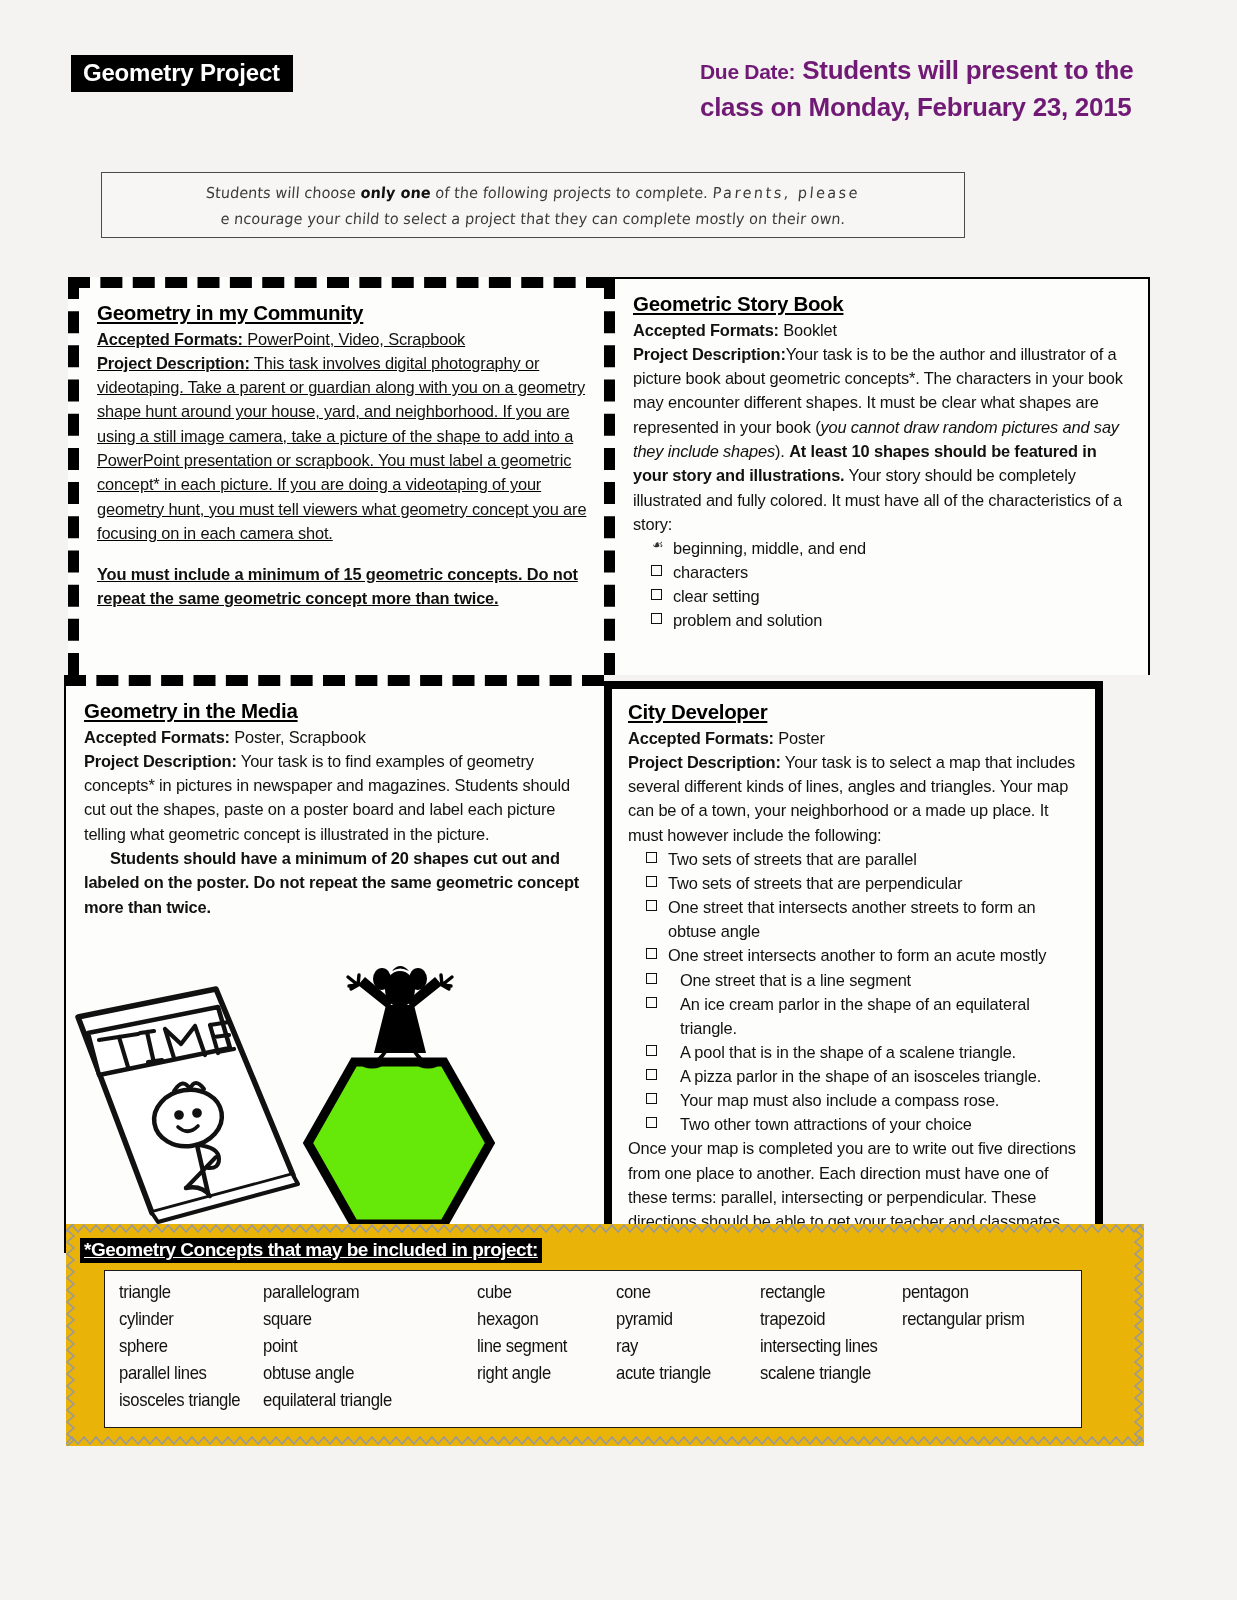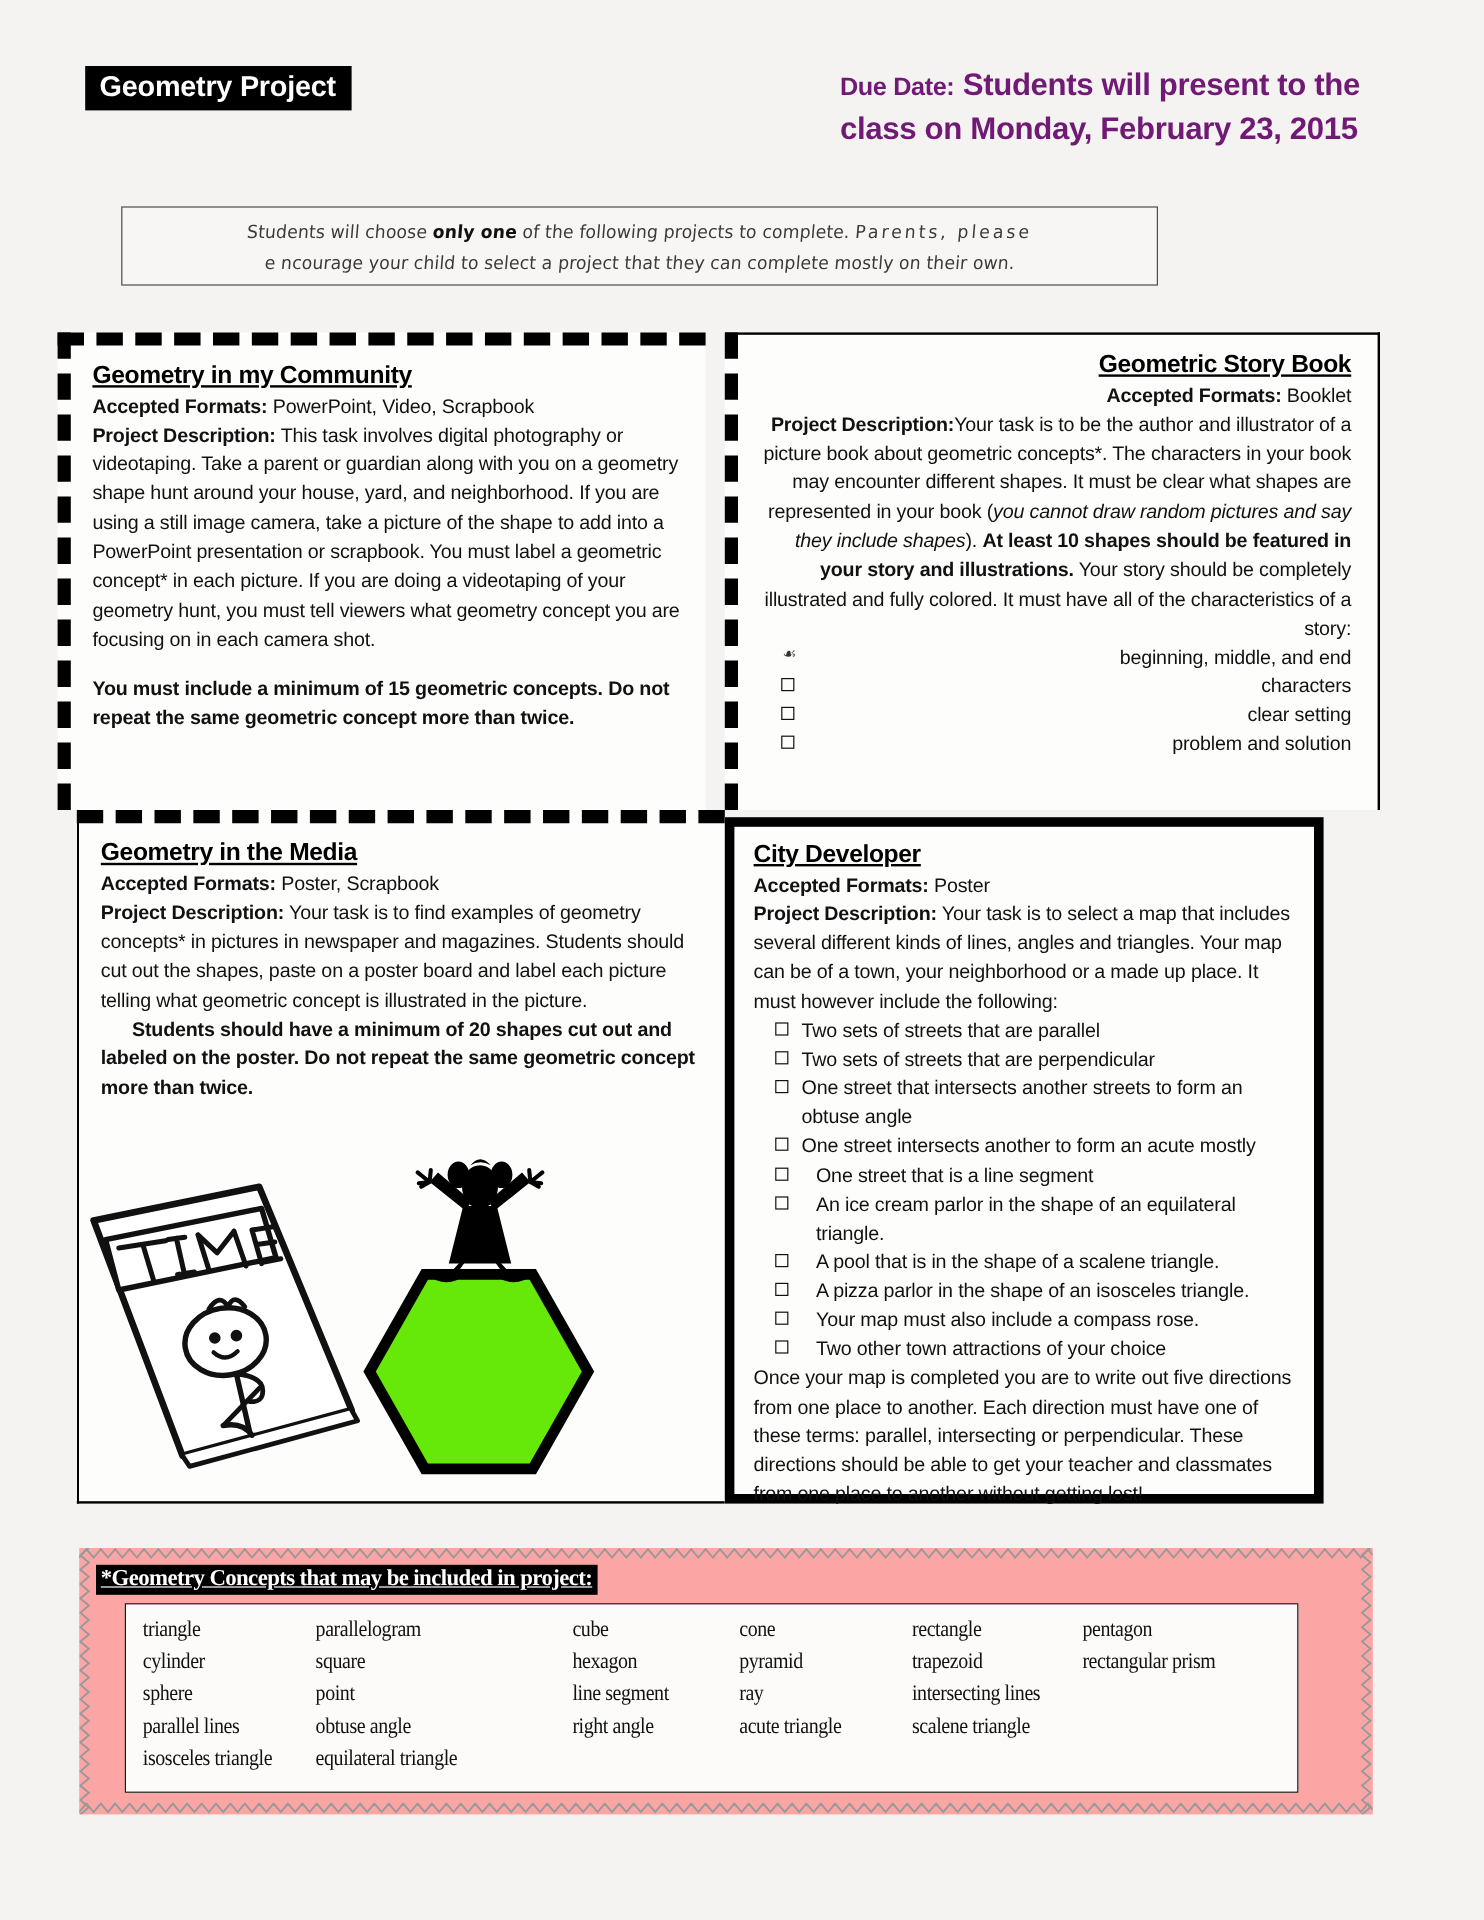--- a/index.html
+++ b/index.html
@@ -85,13 +85,14 @@
     background: #fdfdfc;
   }
   #quad-community {
-    left: 48px;
+    left: 68px;
     top: 277px;
     width: 540px;
     height: 398px;
     border-top: 11px dashed #000;
     border-left: 11px dashed #000;
     padding: 12px 14px 0 18px;
+    text-decoration: underline;
   }
   #quad-storybook {
     left: 604px;

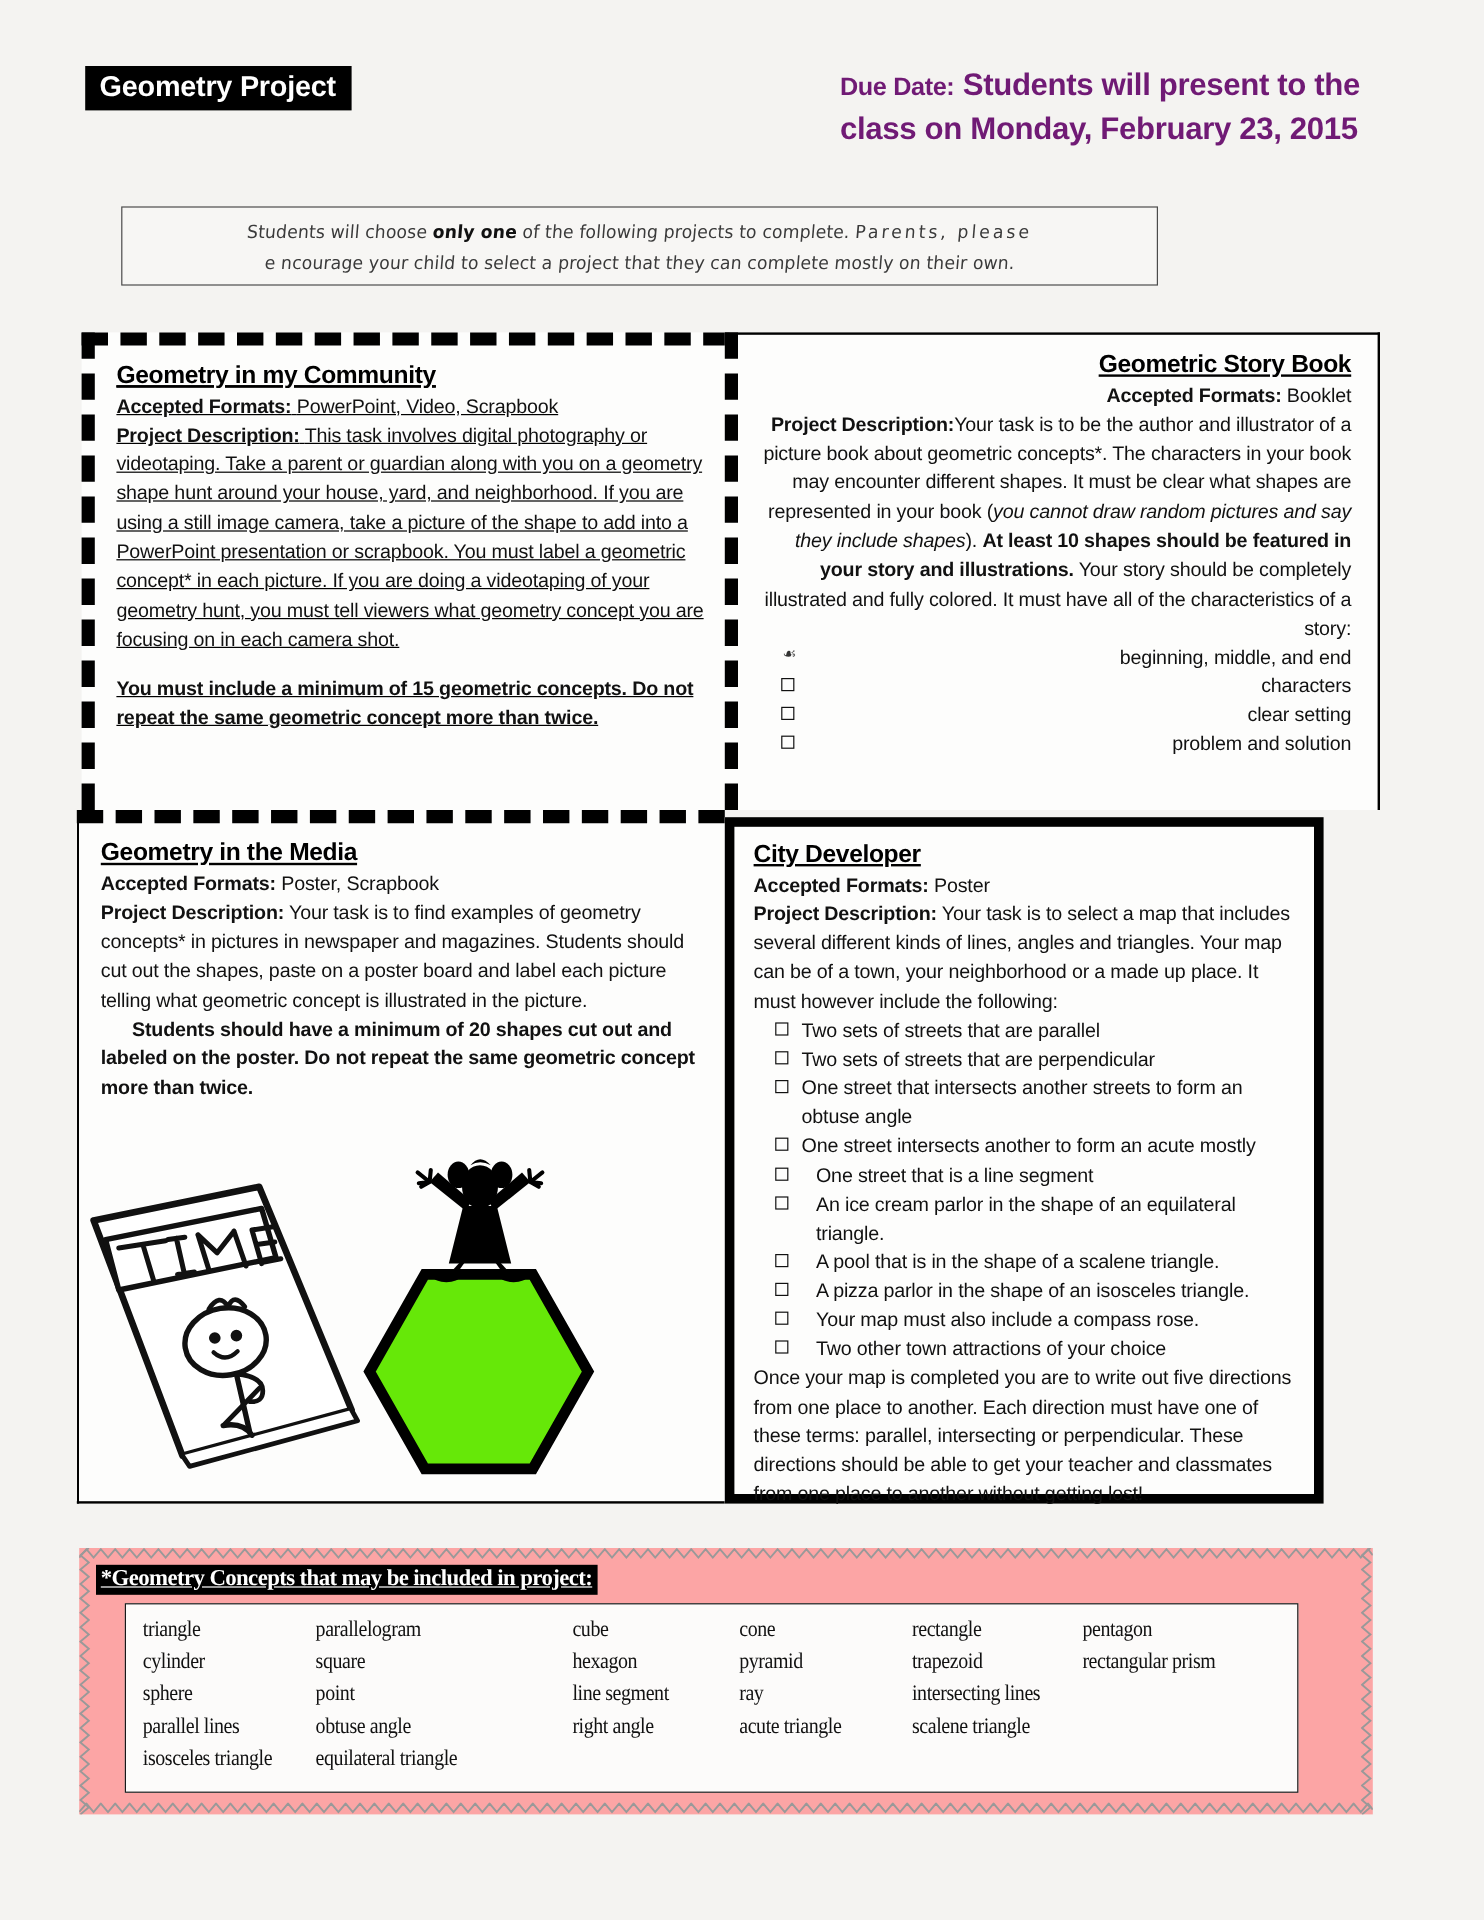--- a/index.html
+++ b/index.html
@@ -103,7 +103,6 @@
     border-right: 2px solid #000;
     border-left: 11px dashed #000;
     padding: 12px 22px 0 18px;
-    text-align: right;
   }
   #quad-media {
     left: 64px;

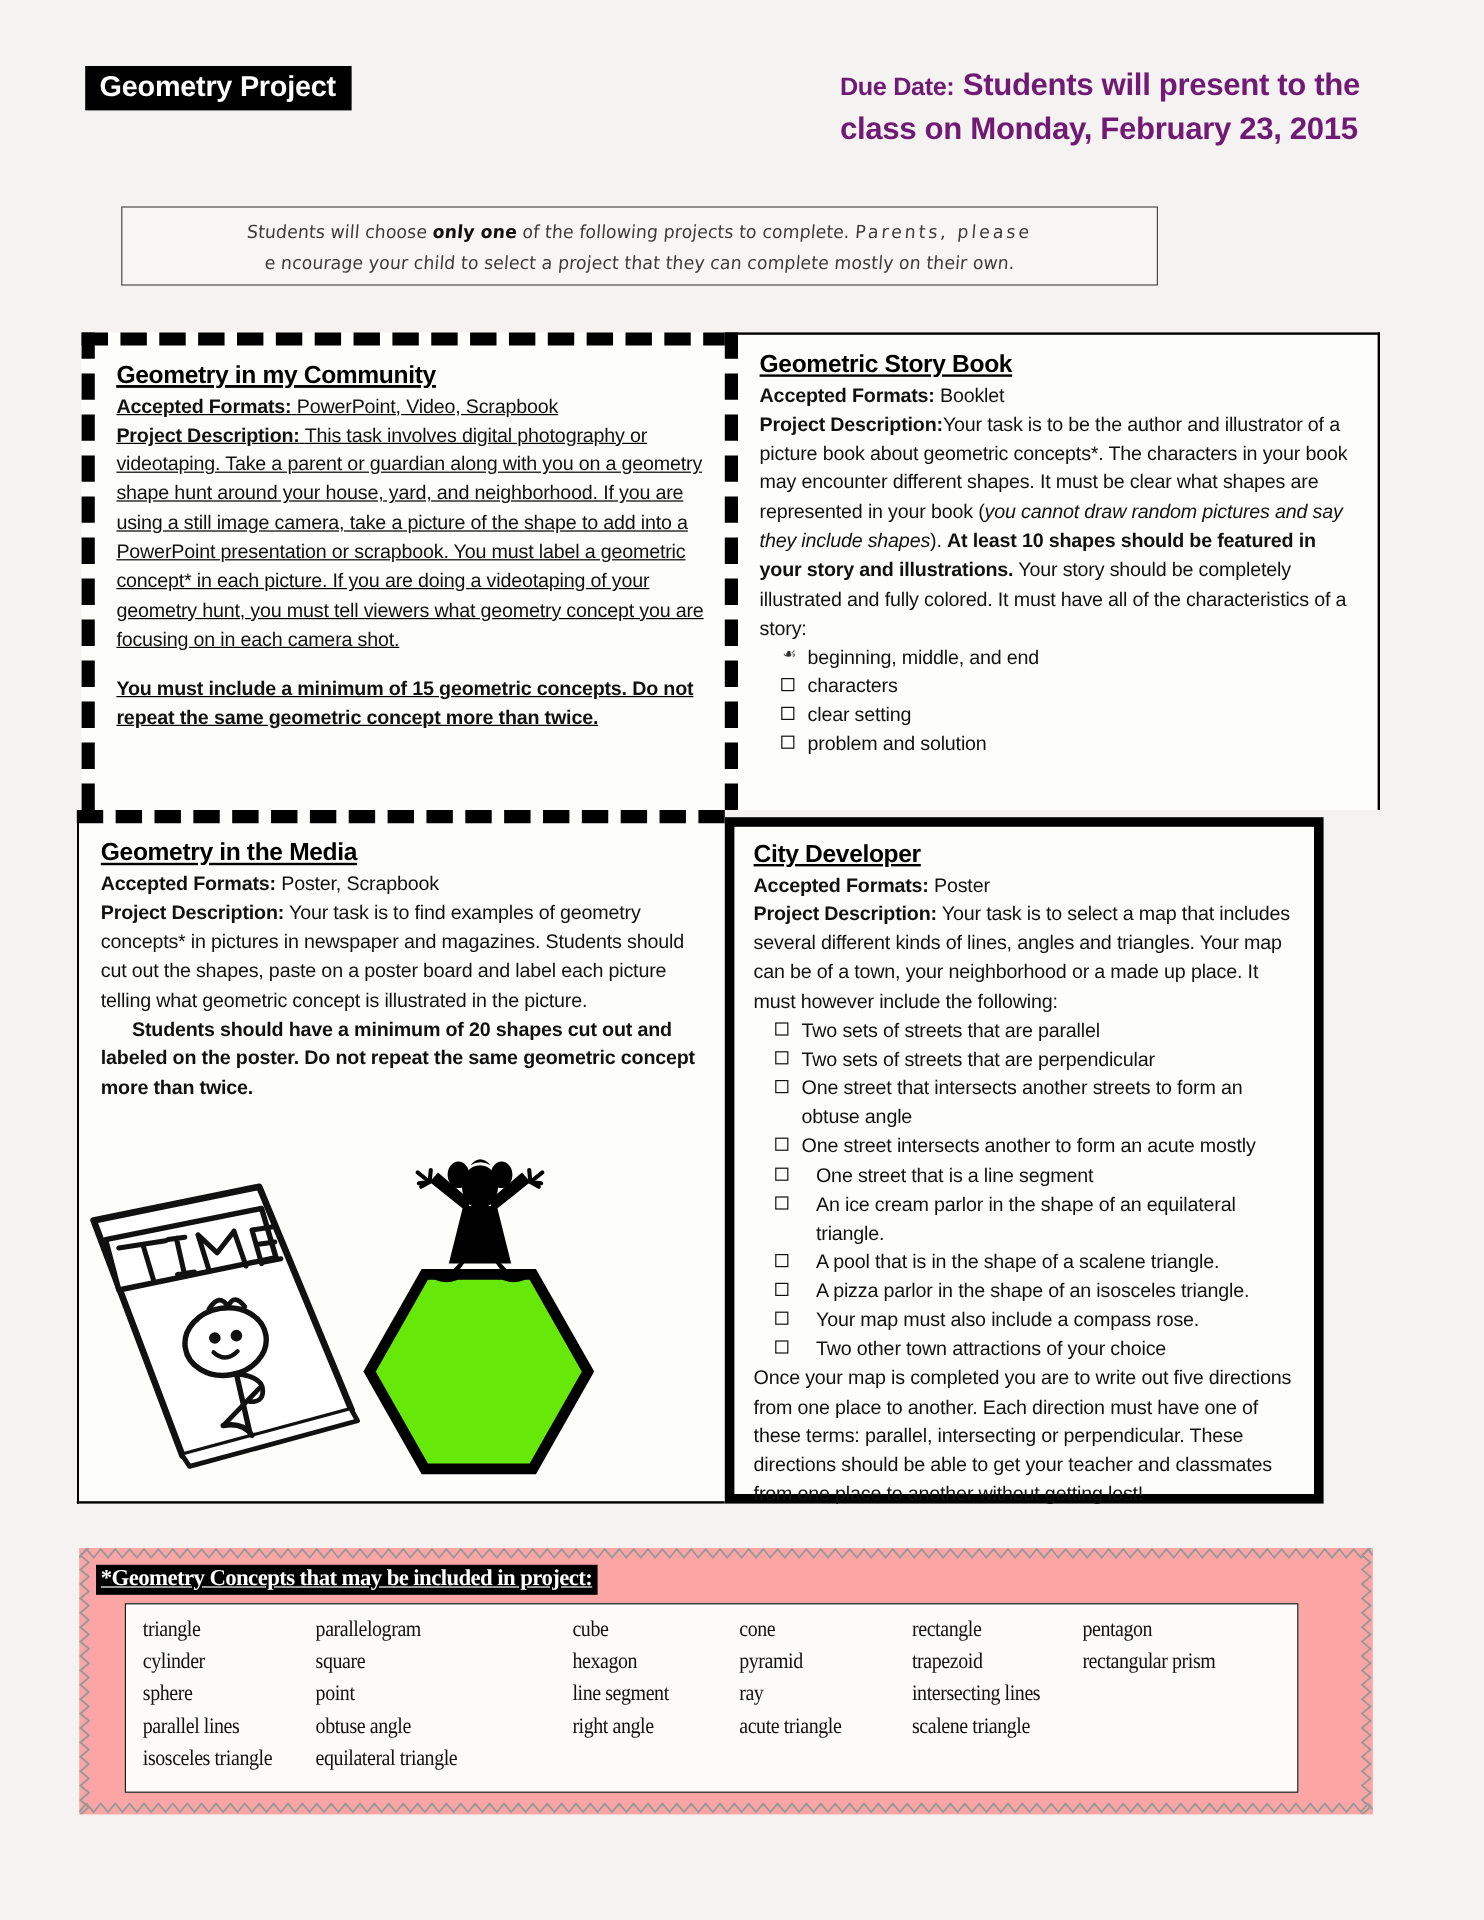--- a/index.html
+++ b/index.html
@@ -199,13 +199,12 @@
   #concepts-panel {
     position: absolute;
     left: 66px;
-    top: 1290px;
+    top: 1224px;
     width: 1078px;
     height: 222px;
     box-sizing: border-box;
-    background: #fca5a5;
+    background: #eab308;
     padding: 16px 0 0 0;
-    font-family: Liberation Serif, serif;
   }
   .zig-top, .zig-bottom, .zig-left, .zig-right {
     position: absolute;

